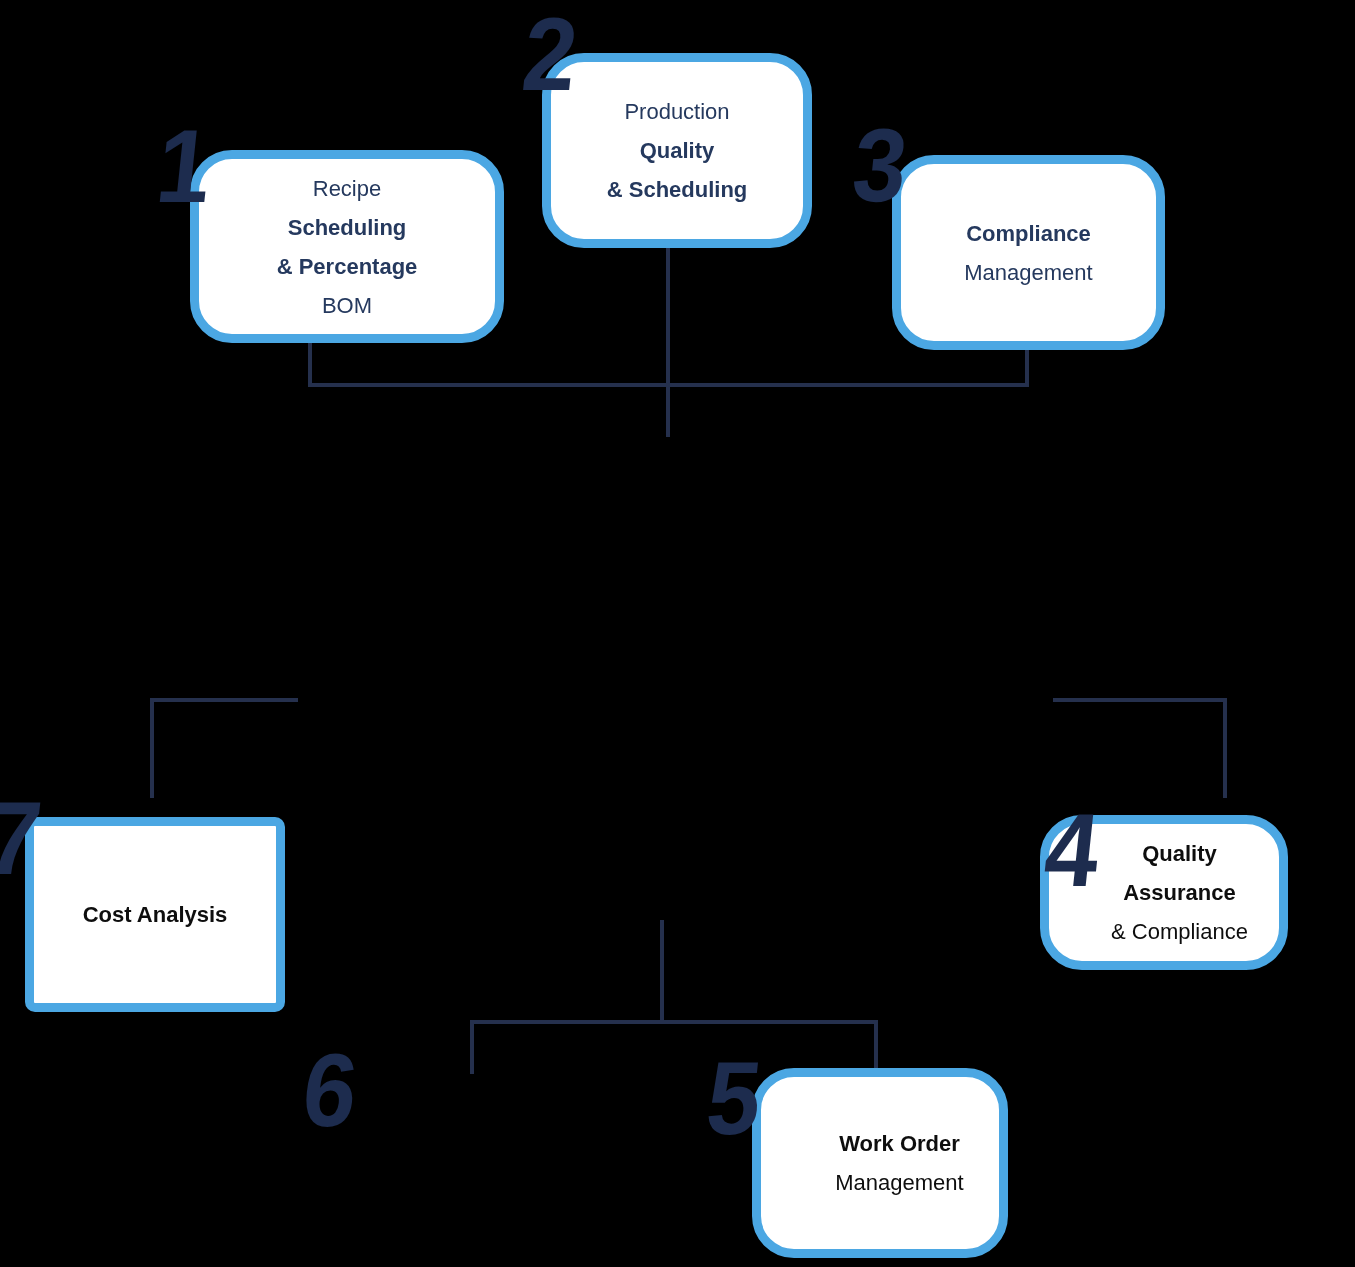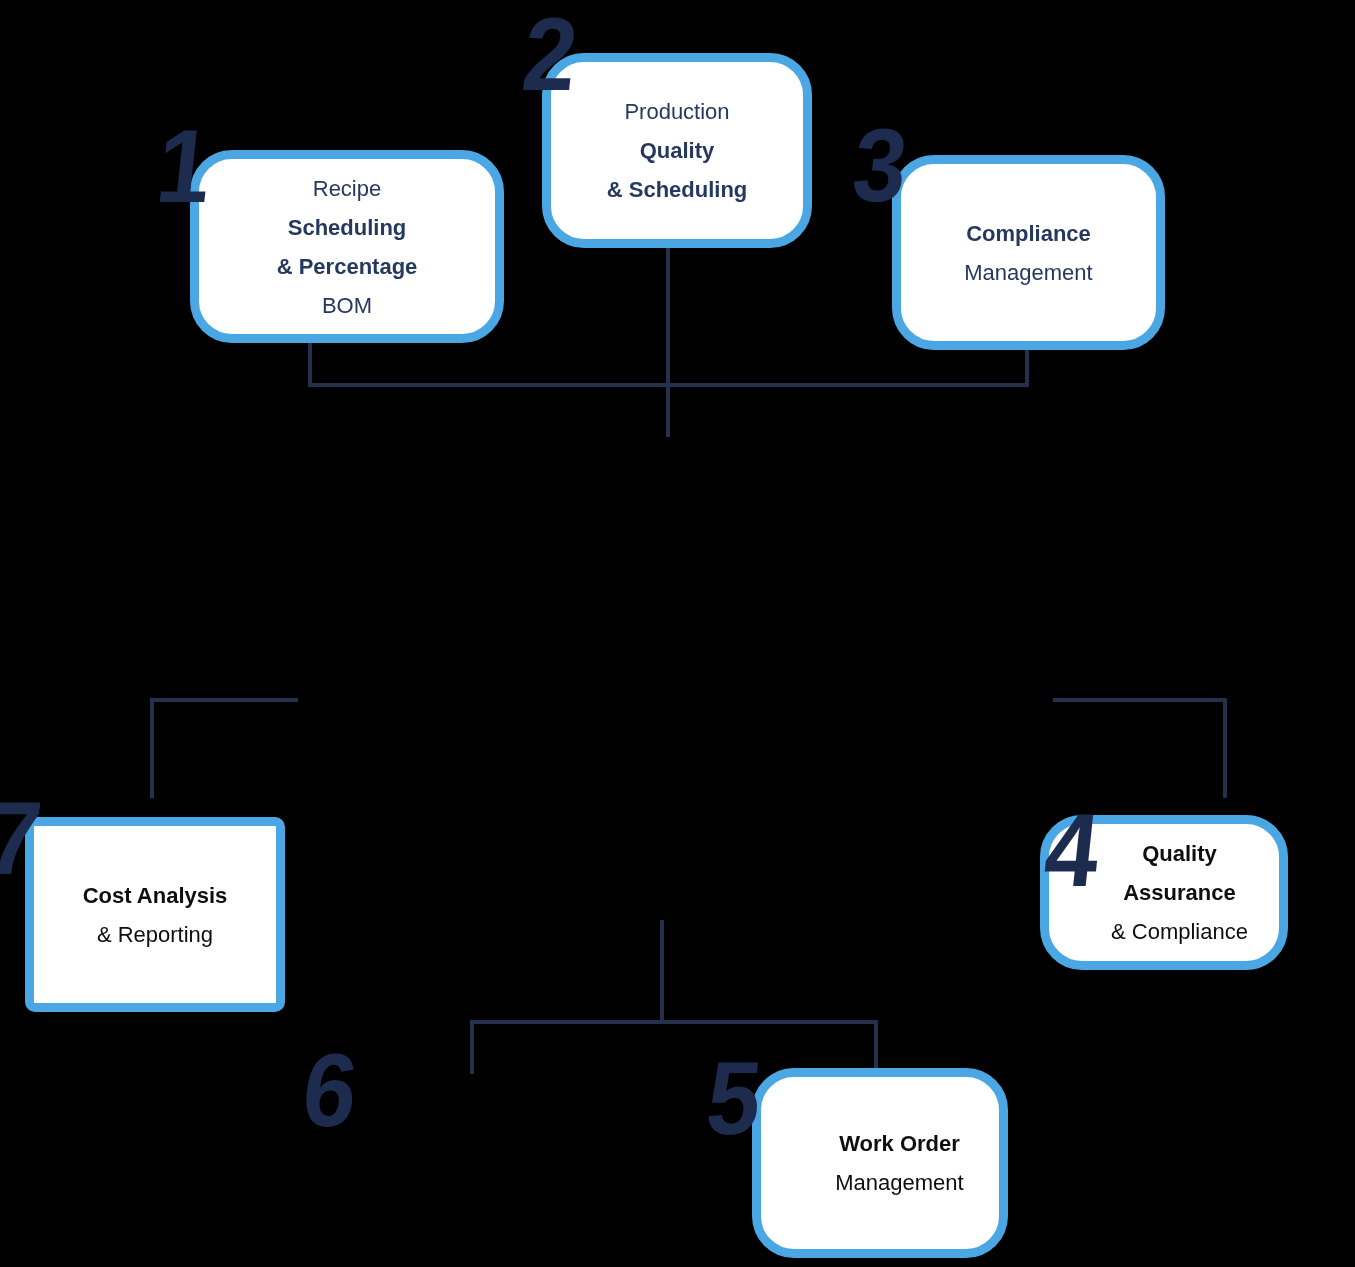--- a/index.html
+++ b/index.html
@@ -106,7 +106,6 @@
 
   <div class="node node7 dark">
     <div class="tl b">Cost Analysis</div>
-    <div class="tl">&amp; Reporting</div>
   </div>
 
   <div class="num num1">1</div>

